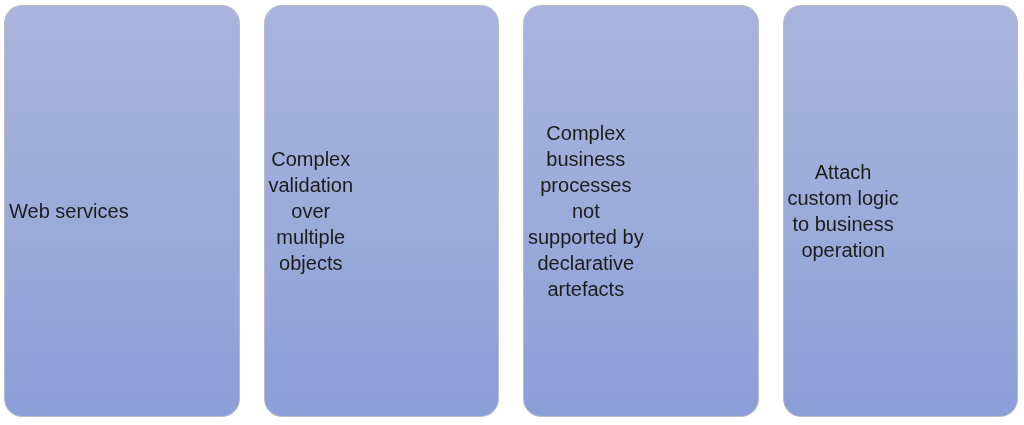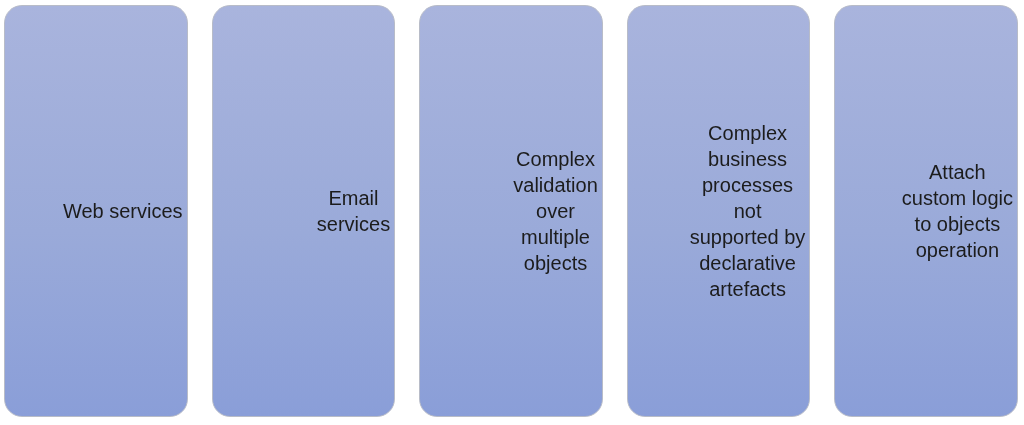--- a/index.html
+++ b/index.html
@@ -30,7 +30,7 @@
     background: linear-gradient(180deg, var(--grad-top) 0%, #9aaad9 55%, var(--grad-bottom) 100%);
     display: flex;
     align-items: center;
-    justify-content: flex-end;
+    justify-content: flex-start;
     text-align: center;
     overflow: hidden;
   }

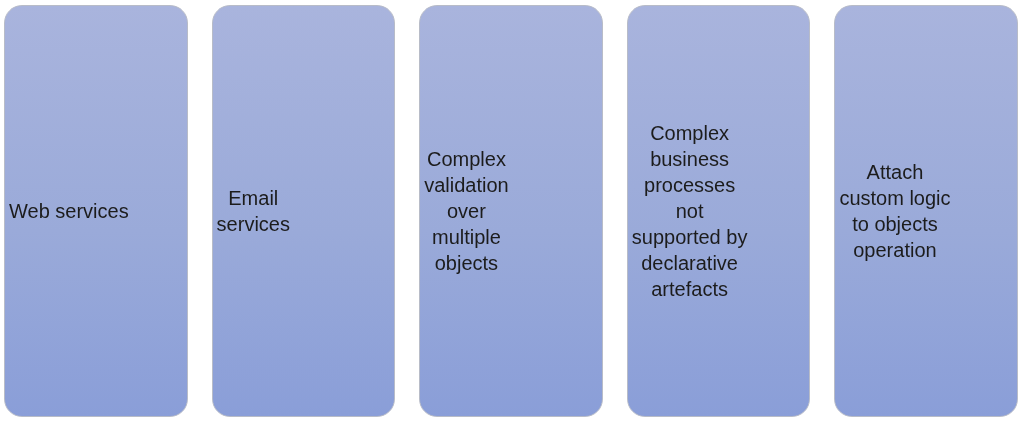--- a/index.html
+++ b/index.html
@@ -72,7 +72,7 @@
   <div class="card">
     <div class="card-label">Attach
 custom logic
-to objects
+to business
 operation</div>
   </div>
 </div>

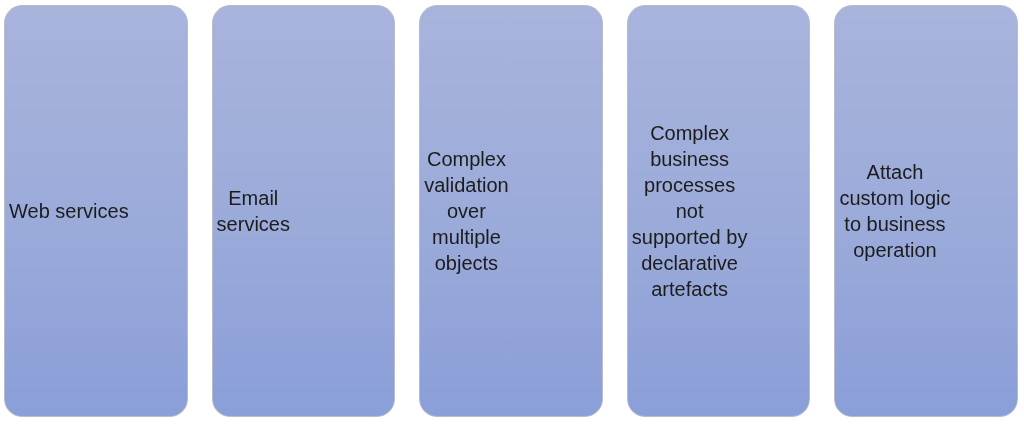--- a/index.html
+++ b/index.html
@@ -50,10 +50,6 @@
     <div class="card-label">Web services</div>
   </div>
   <div class="card">
-    <div class="card-label">Email
-services</div>
-  </div>
-  <div class="card">
     <div class="card-label">Complex
 validation
 over

